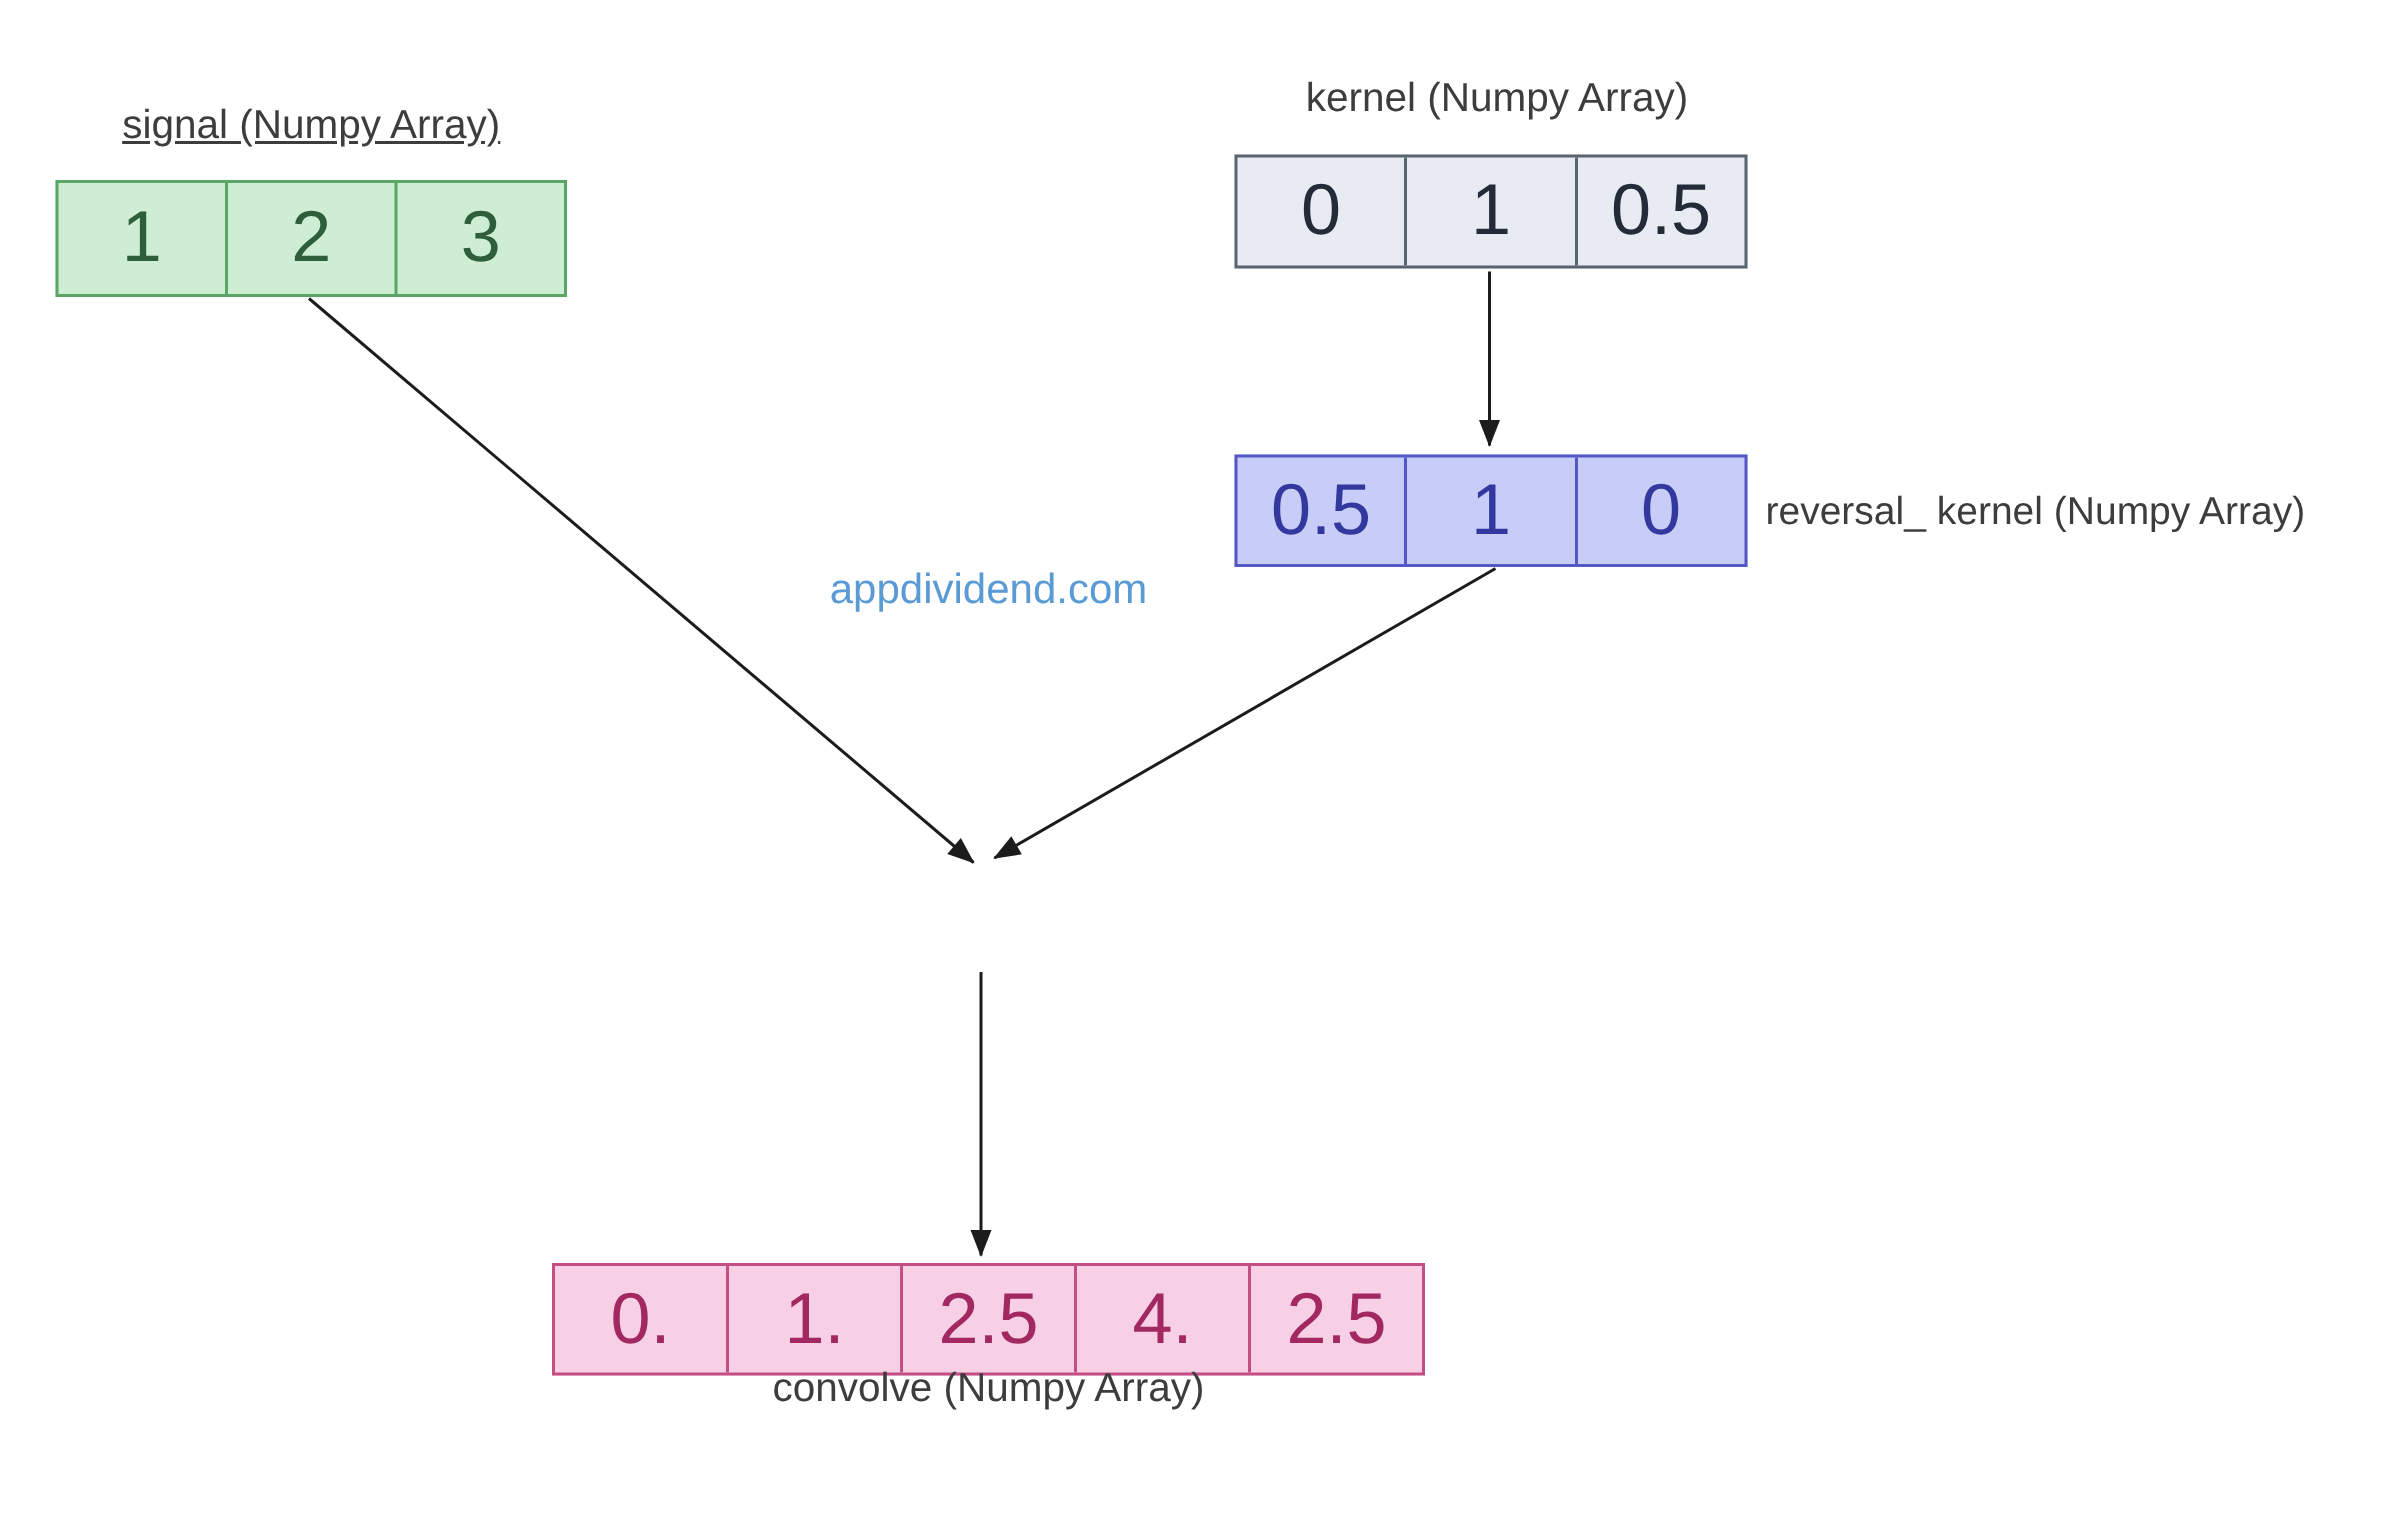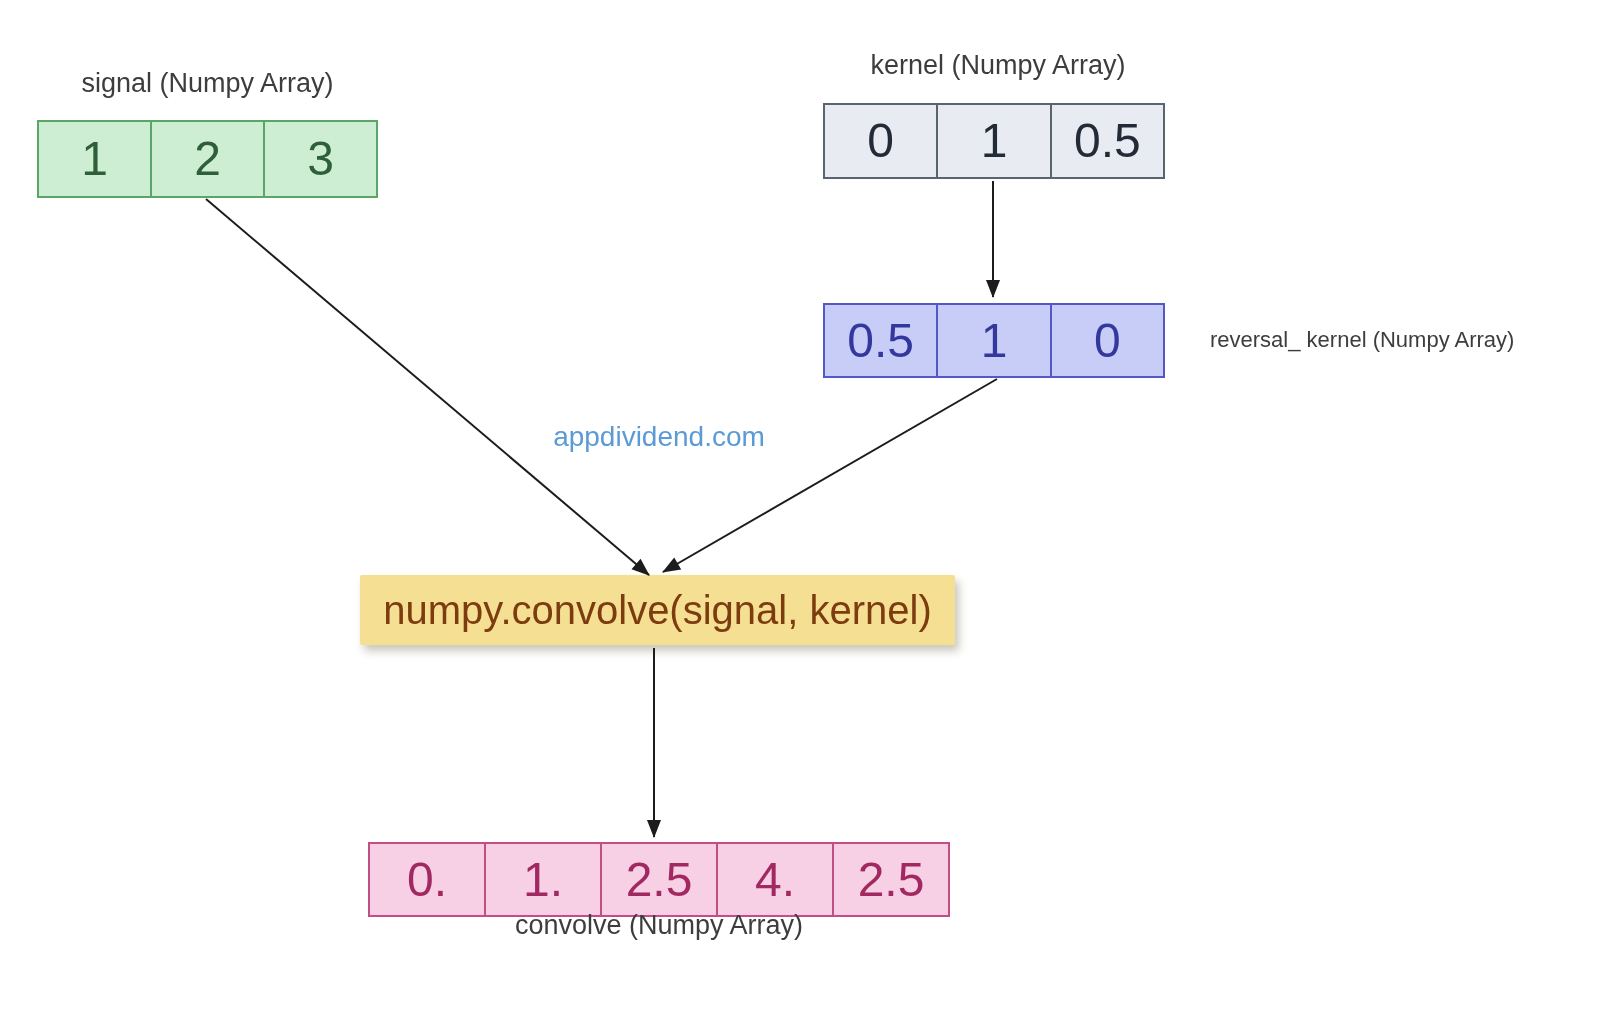--- a/index.html
+++ b/index.html
@@ -45,7 +45,7 @@
   }
   .array.signal .cell { color: #2f5e3a; border-right: 2px solid #5ba566; }
   .array.signal .cell:last-child { border-right: none; }
-  .signal-label { left: 37px; top: 66px; width: 341px; }
+  .signal-label { left: 37px; top: 66px; width: 341px; text-decoration: underline; }
 
   
   .array.kernel {

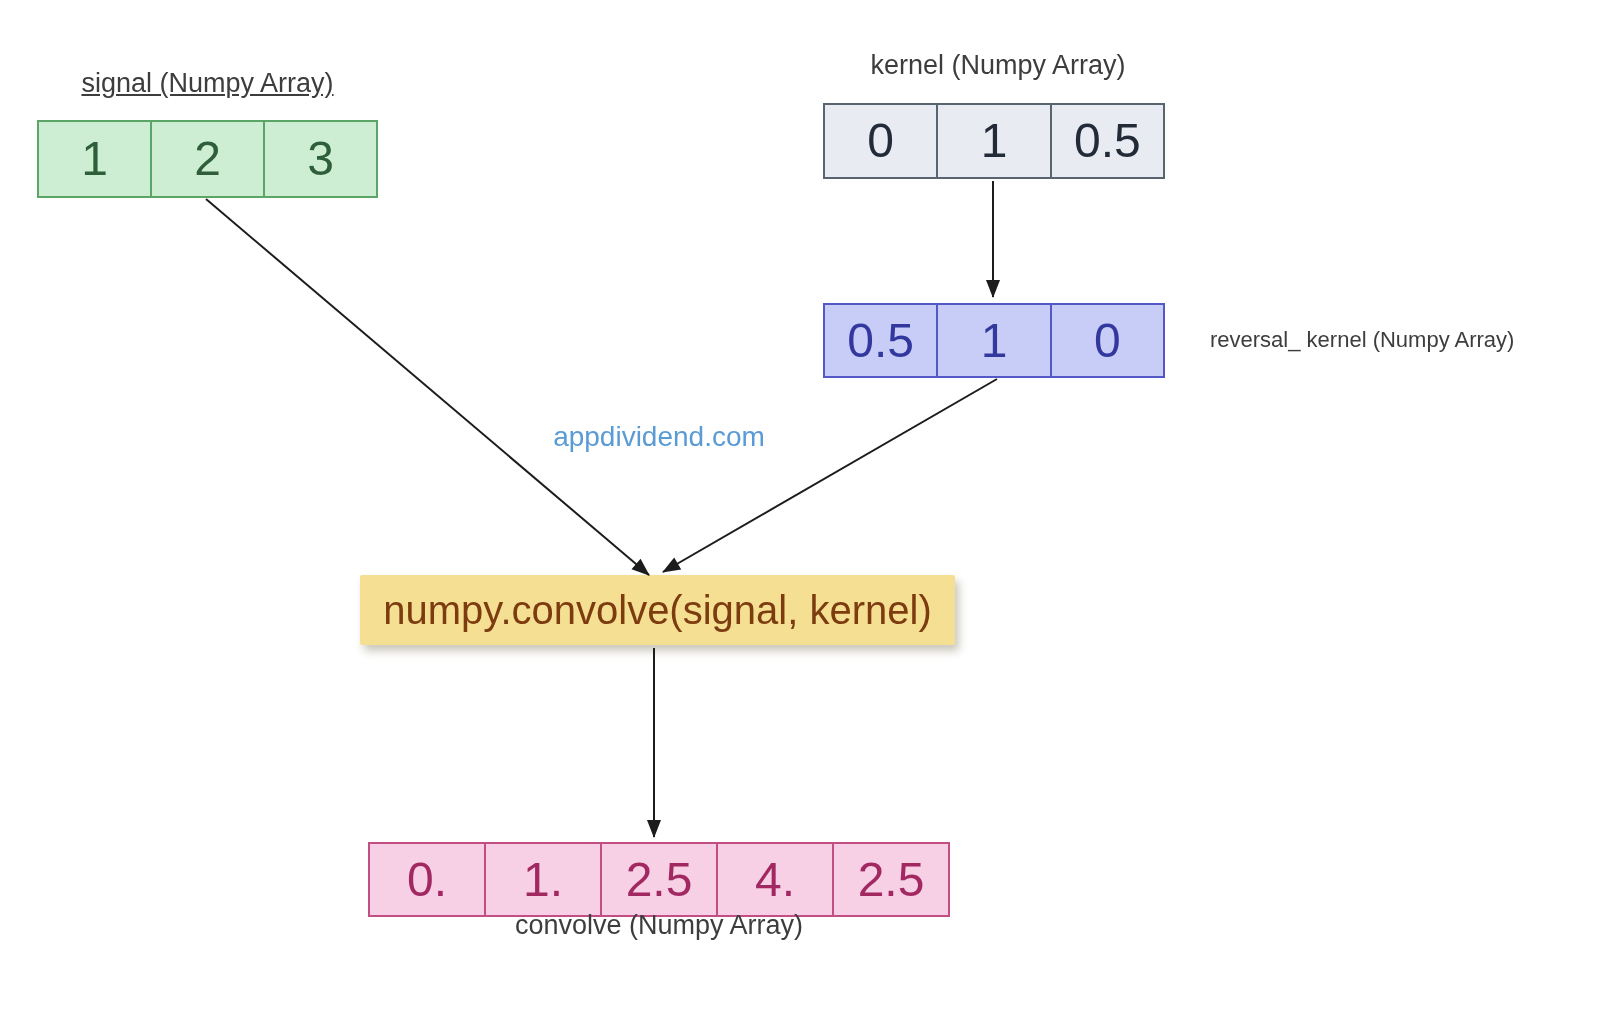--- a/index.html
+++ b/index.html
@@ -65,7 +65,7 @@
   }
   .array.reversal .cell { color: #32389d; border-right: 2px solid #5457c6; }
   .array.reversal .cell:last-child { border-right: none; }
-  .reversal-label { left: 1177px; top: 323px; font-size: 22px; margin-left: 33px; }
+  .reversal-label { left: 1177px; top: 323px; font-size: 26px; }
 
   
   .watermark {

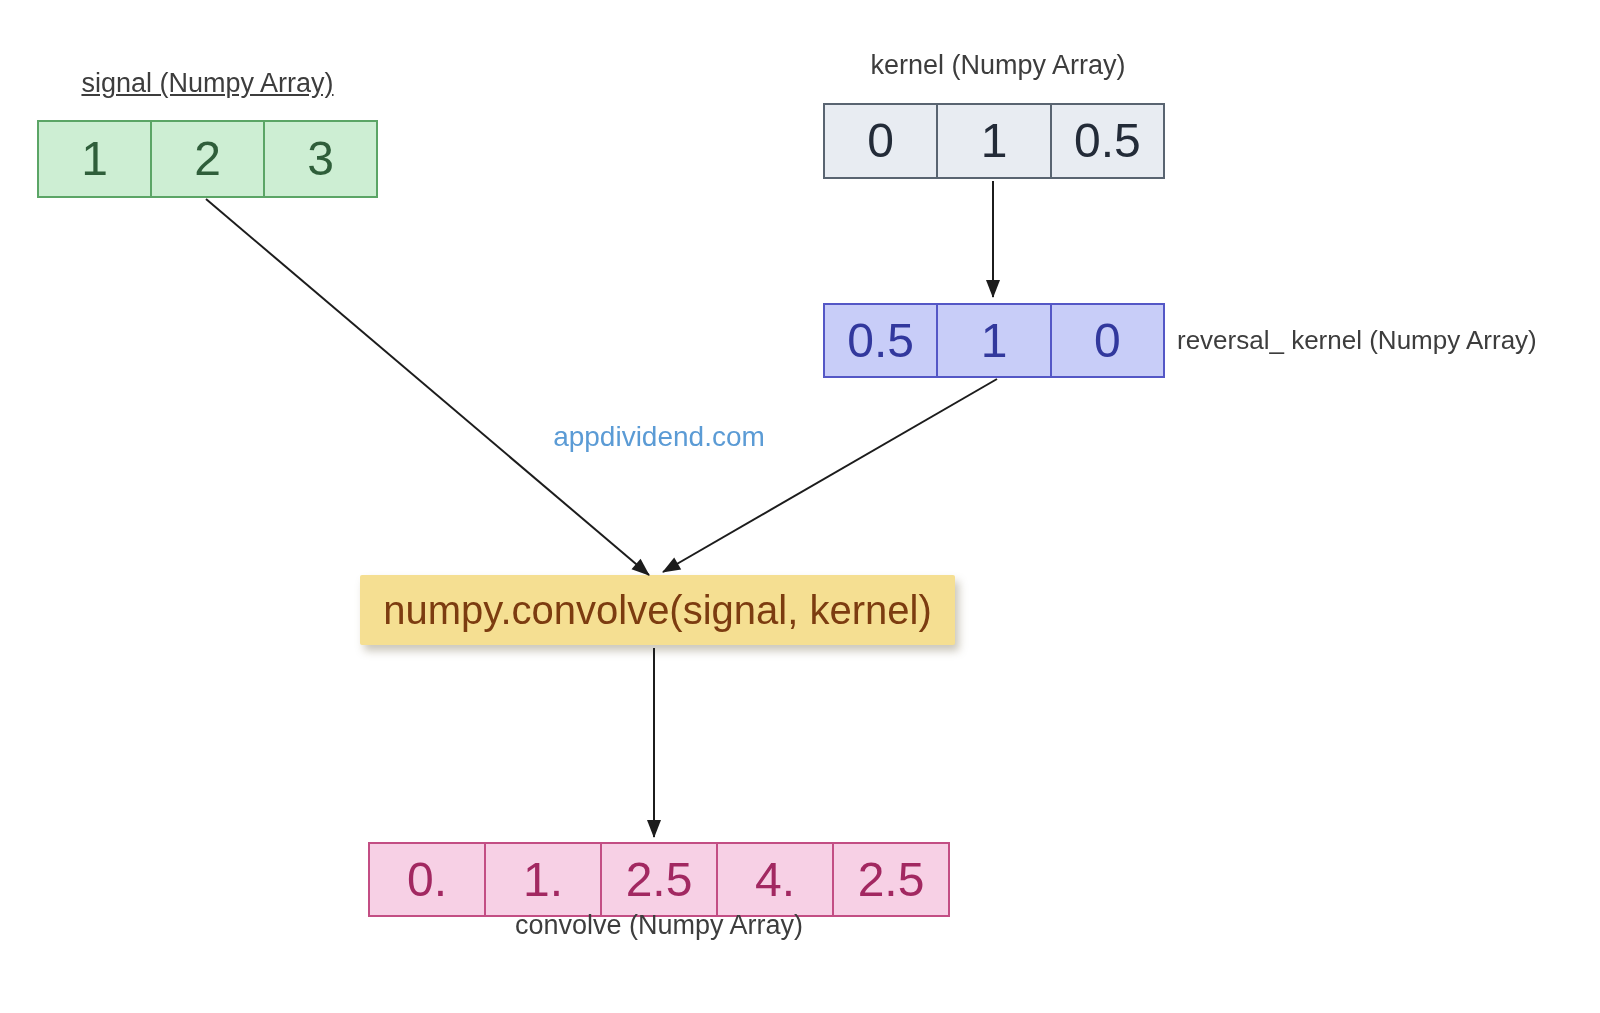--- a/index.html
+++ b/index.html
@@ -76,7 +76,6 @@
     font-size: 28px;
     line-height: 34px;
     white-space: nowrap;
-    margin-top: 44px;
   }
 
   

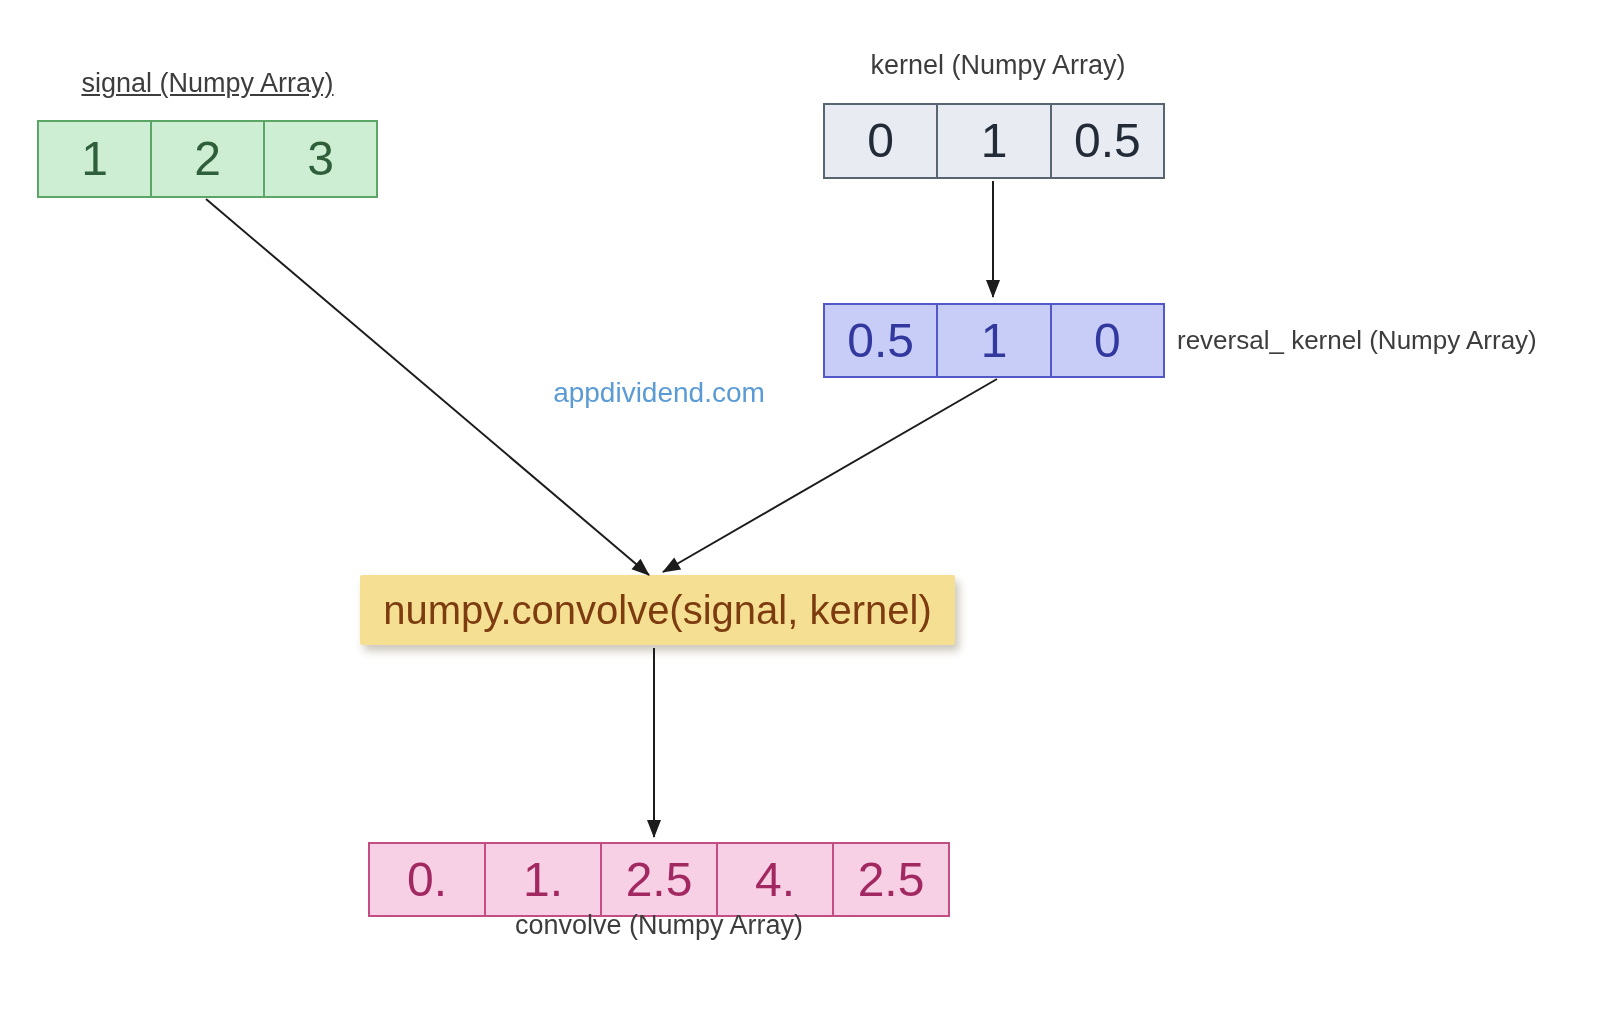--- a/index.html
+++ b/index.html
@@ -139,9 +139,6 @@
 
   <div class="watermark">appdividend.com</div>
 
-  <div class="function-box">
-    <span>numpy.convolve(signal, kernel)</span>
-  </div>
 
   <div class="array convolve">
     <div class="cell">0.</div>

